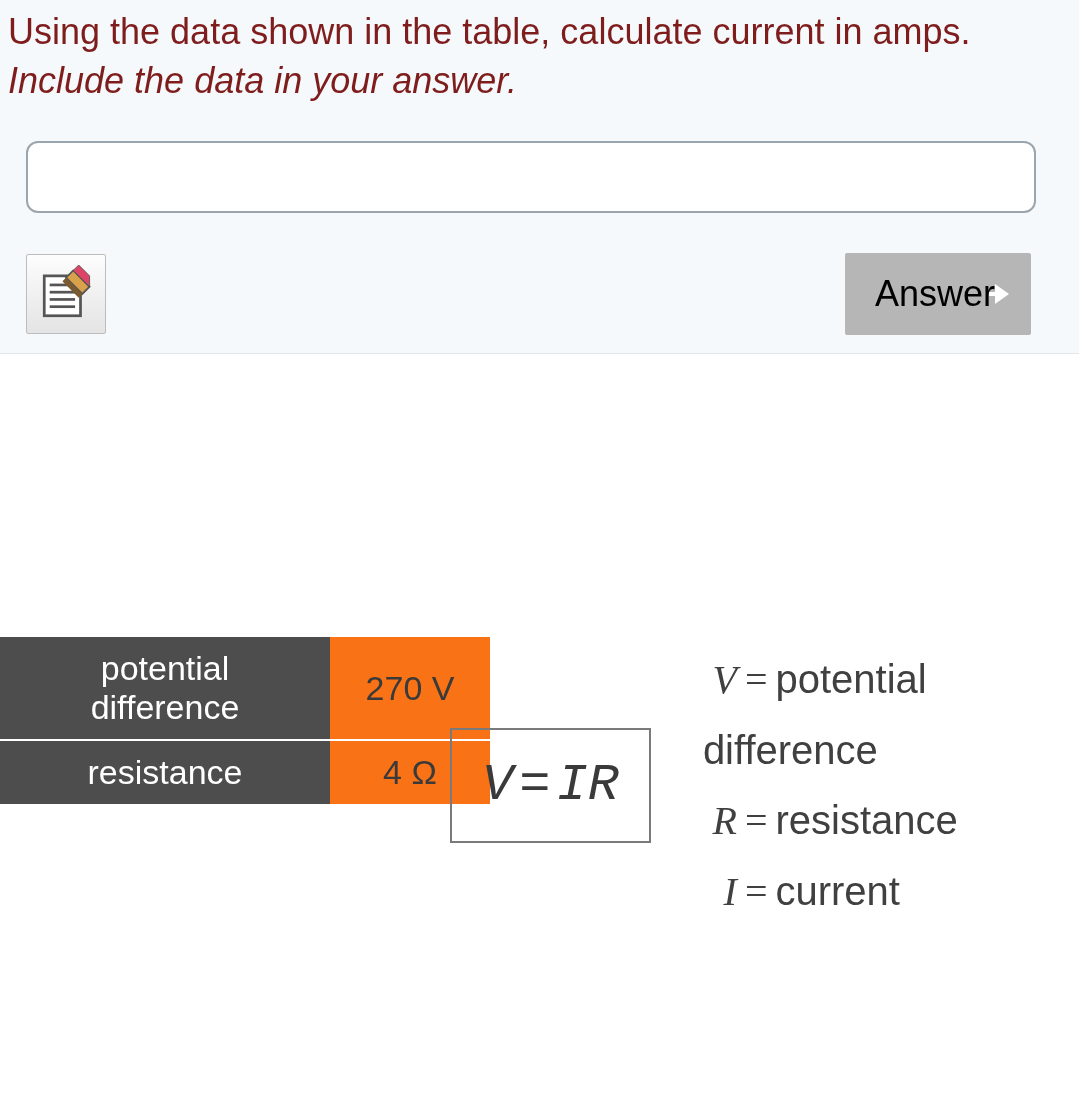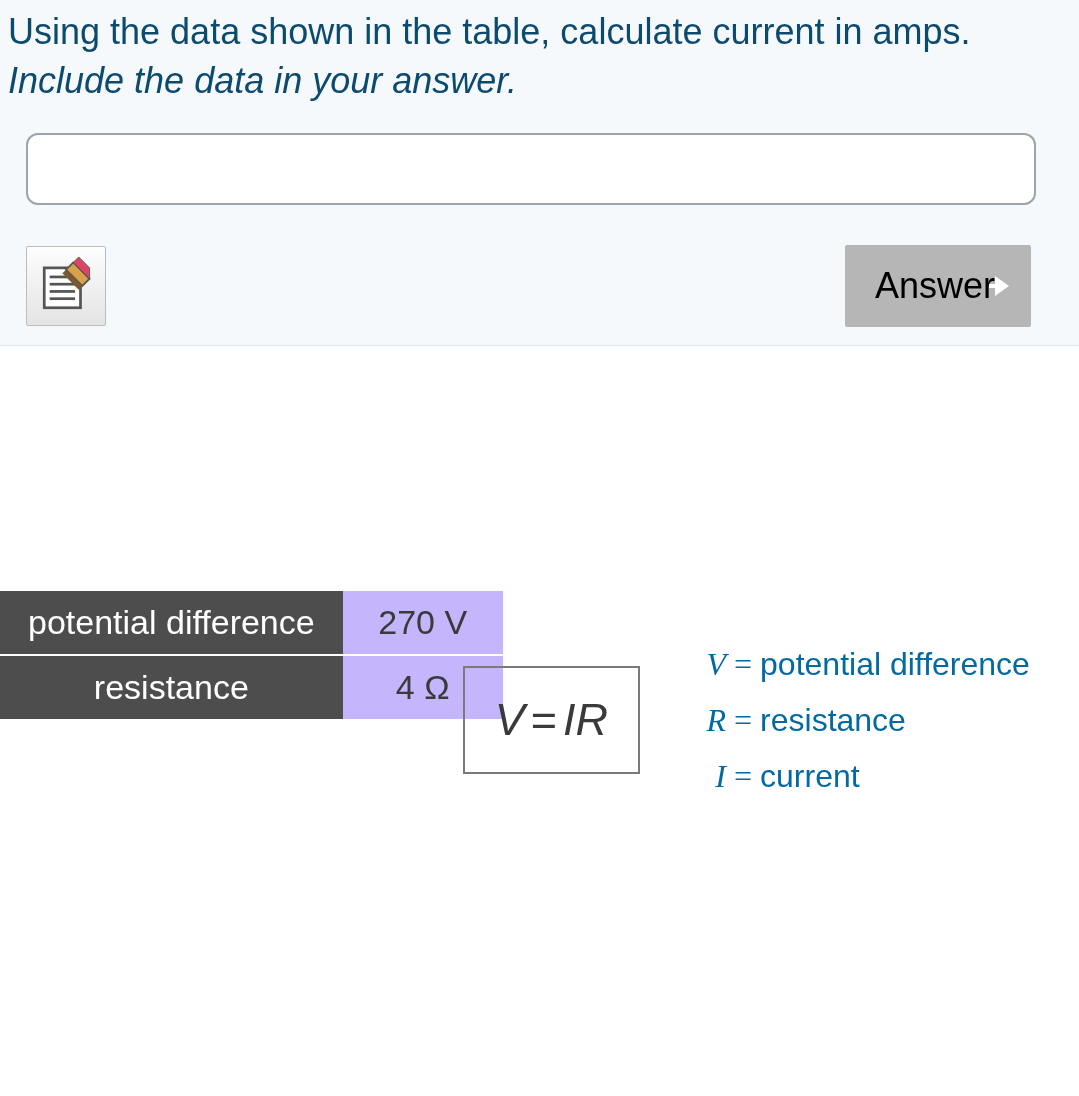--- a/index.html
+++ b/index.html
@@ -14,8 +14,8 @@
   .question-text {
     font-size: 36px;
     line-height: 1.35;
-    color: #0c4a6e;
-    margin-bottom: 28px;
+    color: #7f1d1d;
+    margin-bottom: 36px;
     padding-right: 20px;
   }
   .question-text .instruction {

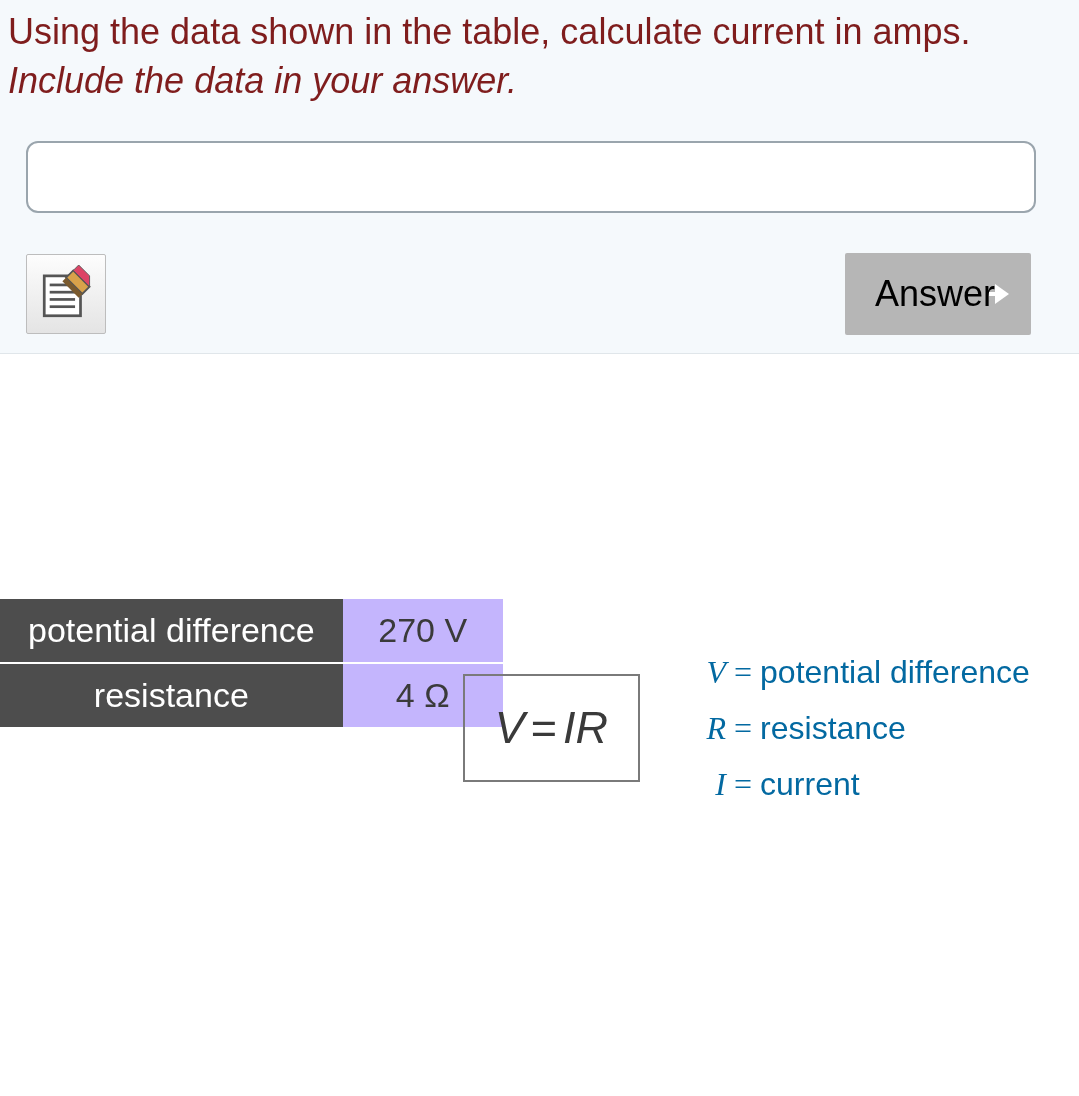--- a/index.html
+++ b/index.html
@@ -92,7 +92,7 @@
   }
   .data-table td { padding: 12px 28px; text-align: center; }
   .data-table .label-cell { background: #4d4d4d; color: #ffffff; min-width: 330px; }
-  .data-table .value-cell { background: #c4b5fd; color: #3a3a3a; min-width: 160px; }
+  .data-table .value-cell { background: #f97316; color: #3a3a3a; min-width: 160px; }
   .data-table tr + tr td { border-top: 2px solid #ffffff; }
 
   .formula-row {

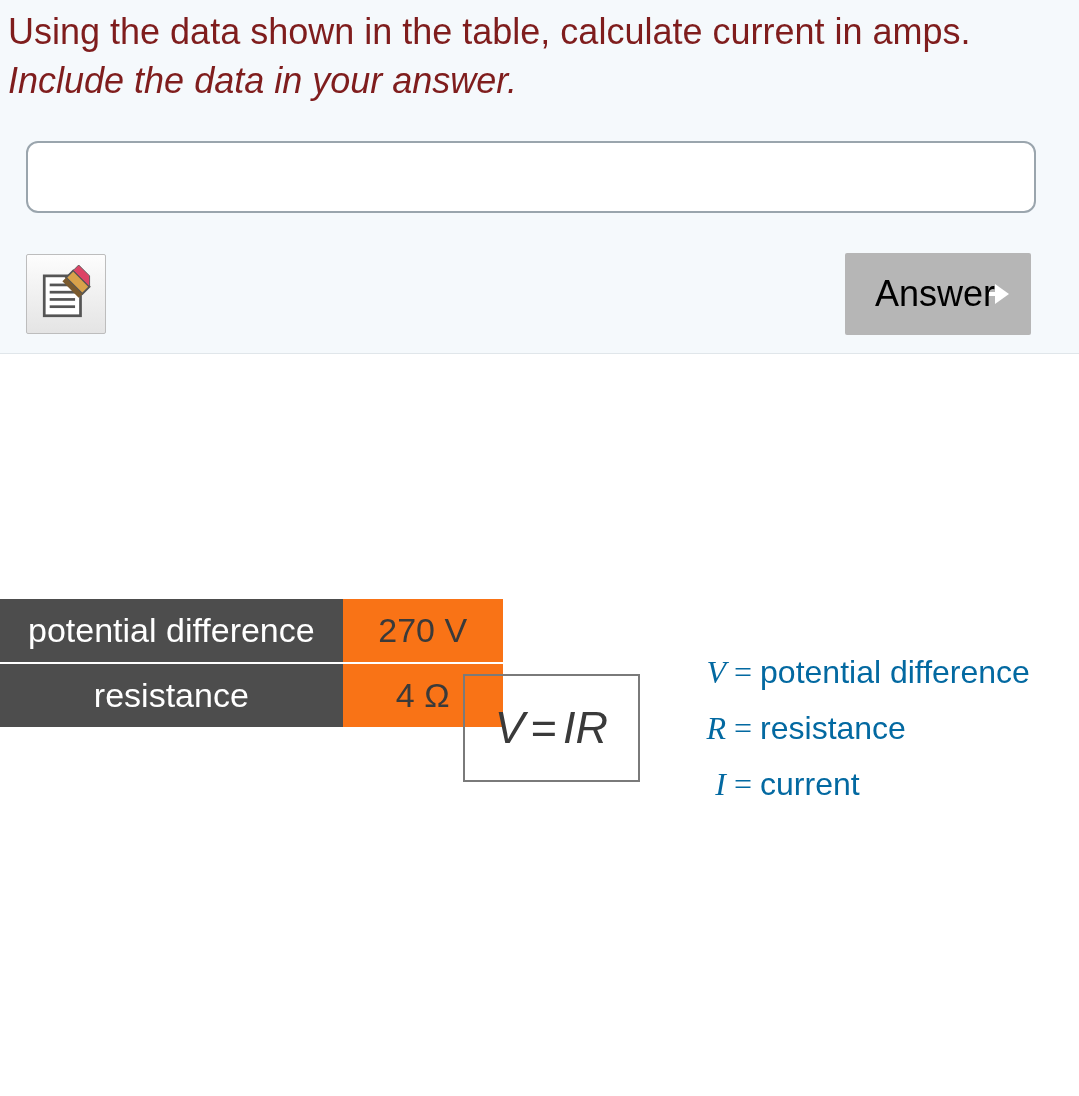--- a/index.html
+++ b/index.html
@@ -113,8 +113,8 @@
   }
   .formula-box .eq { font-style: normal; padding: 0 6px; }
   .legend {
-    font-size: 32px;
-    color: #0369a1;
+    font-size: 40px;
+    color: #404040;
     line-height: 1.75;
     font-family: Arial, Helvetica, sans-serif;
   }

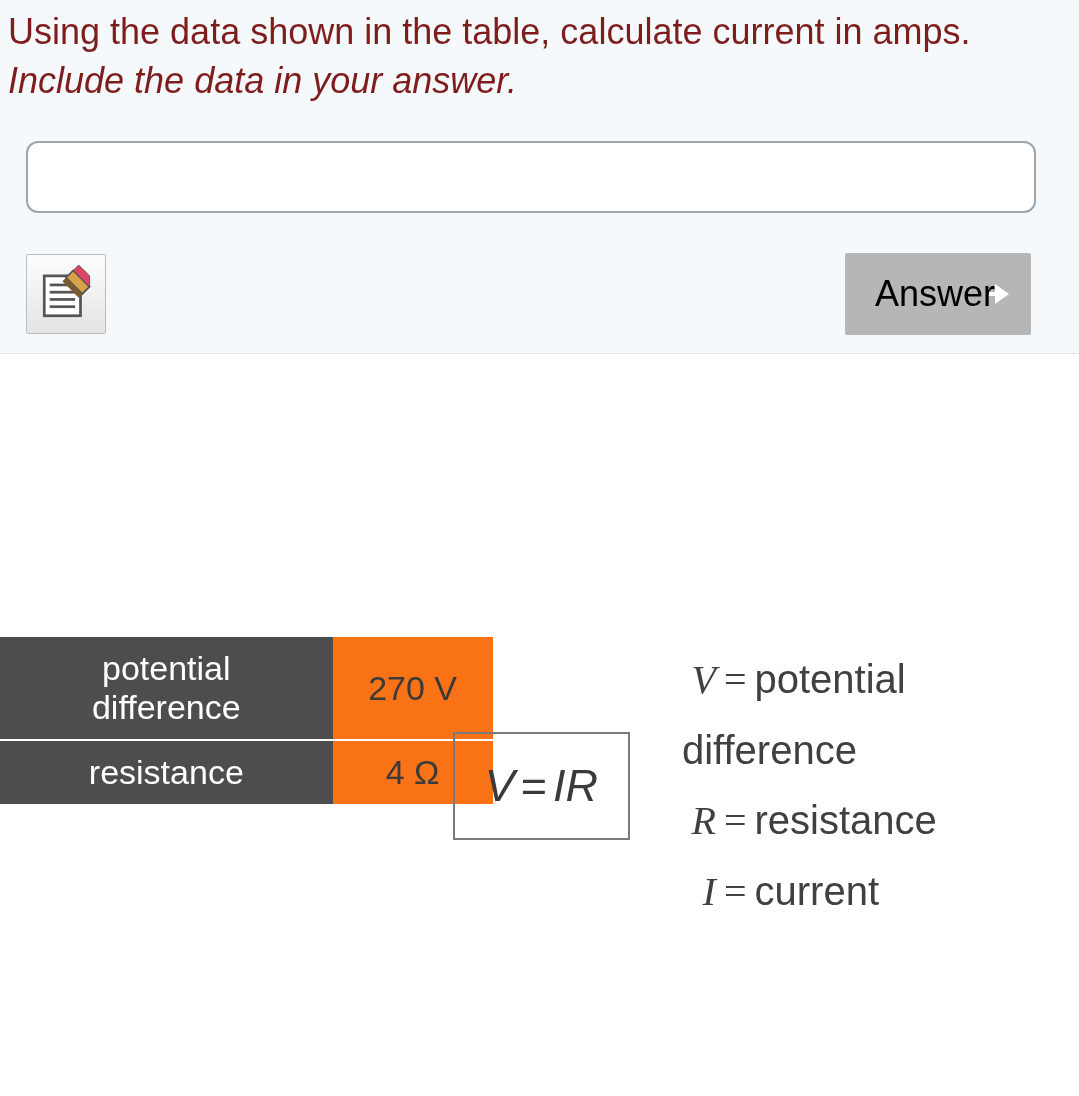--- a/index.html
+++ b/index.html
@@ -105,8 +105,8 @@
   .formula-box {
     border: 2px solid #7a7a7a;
     padding: 26px 30px;
-    font-size: 45px;
-    font-family: Liberation Sans, sans-serif;
+    font-size: 52px;
+    font-family: Liberation Mono, monospace;
     font-style: italic;
     color: #3a3a3a;
     white-space: nowrap;

